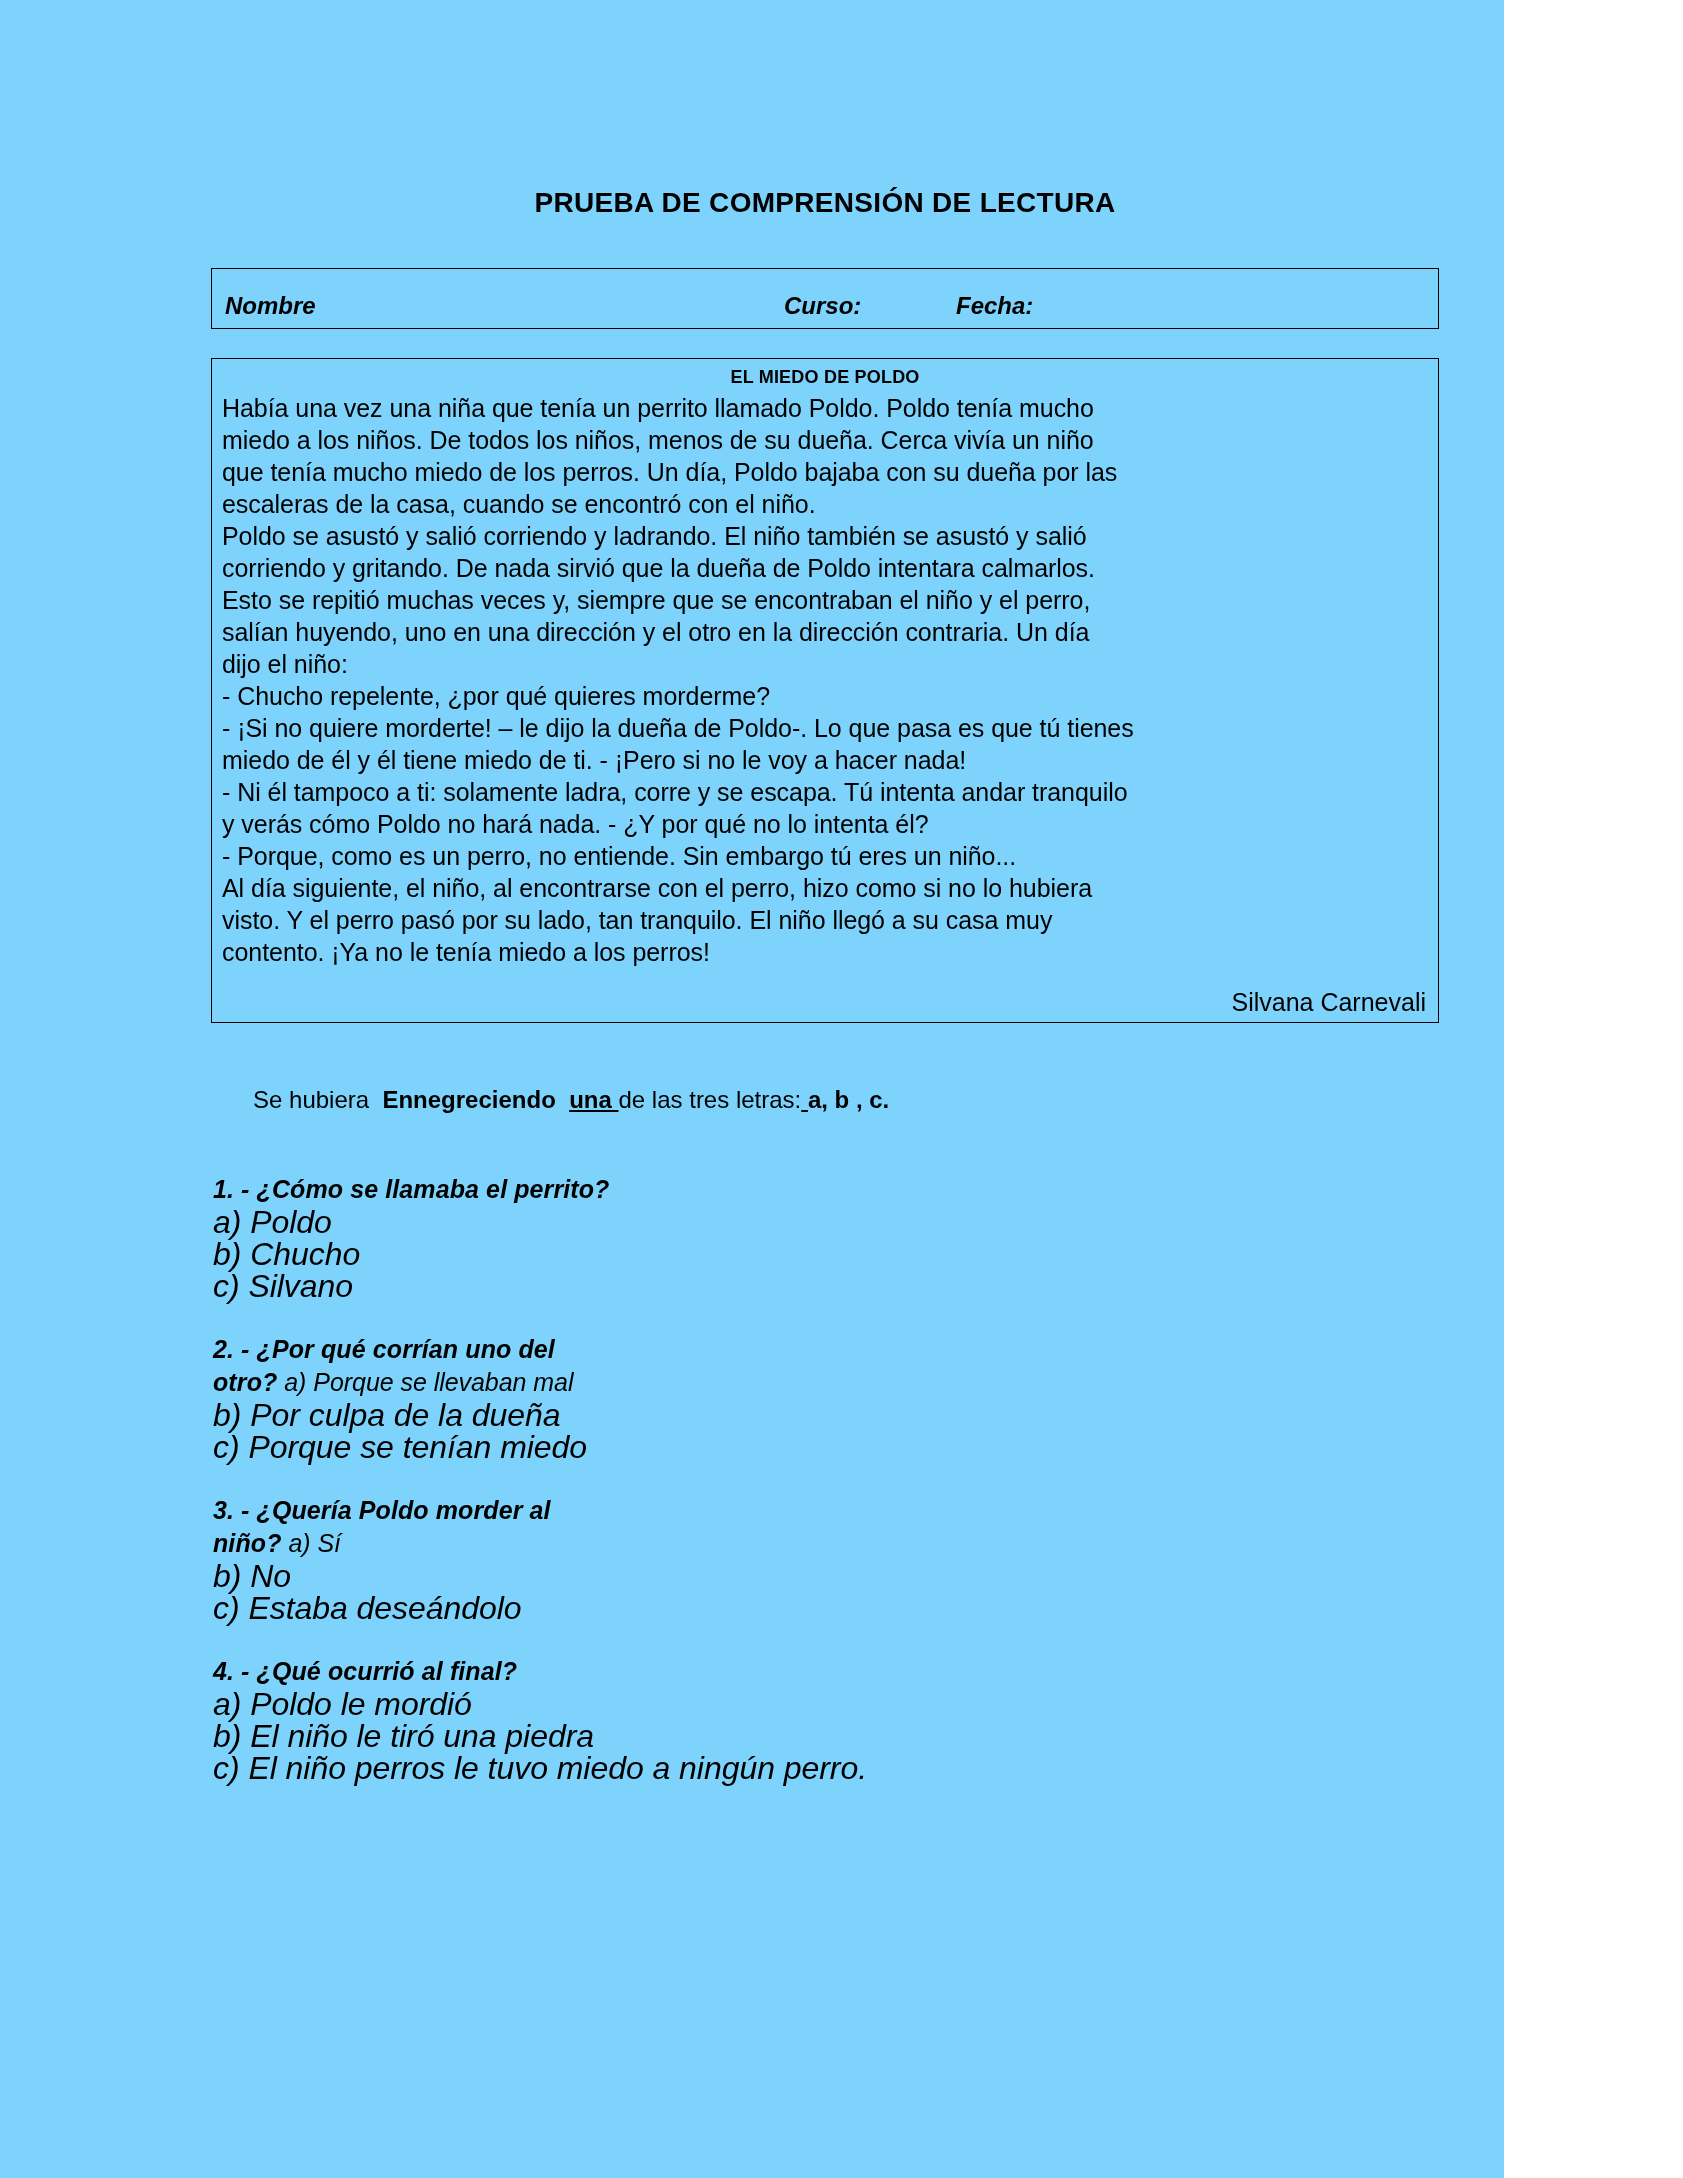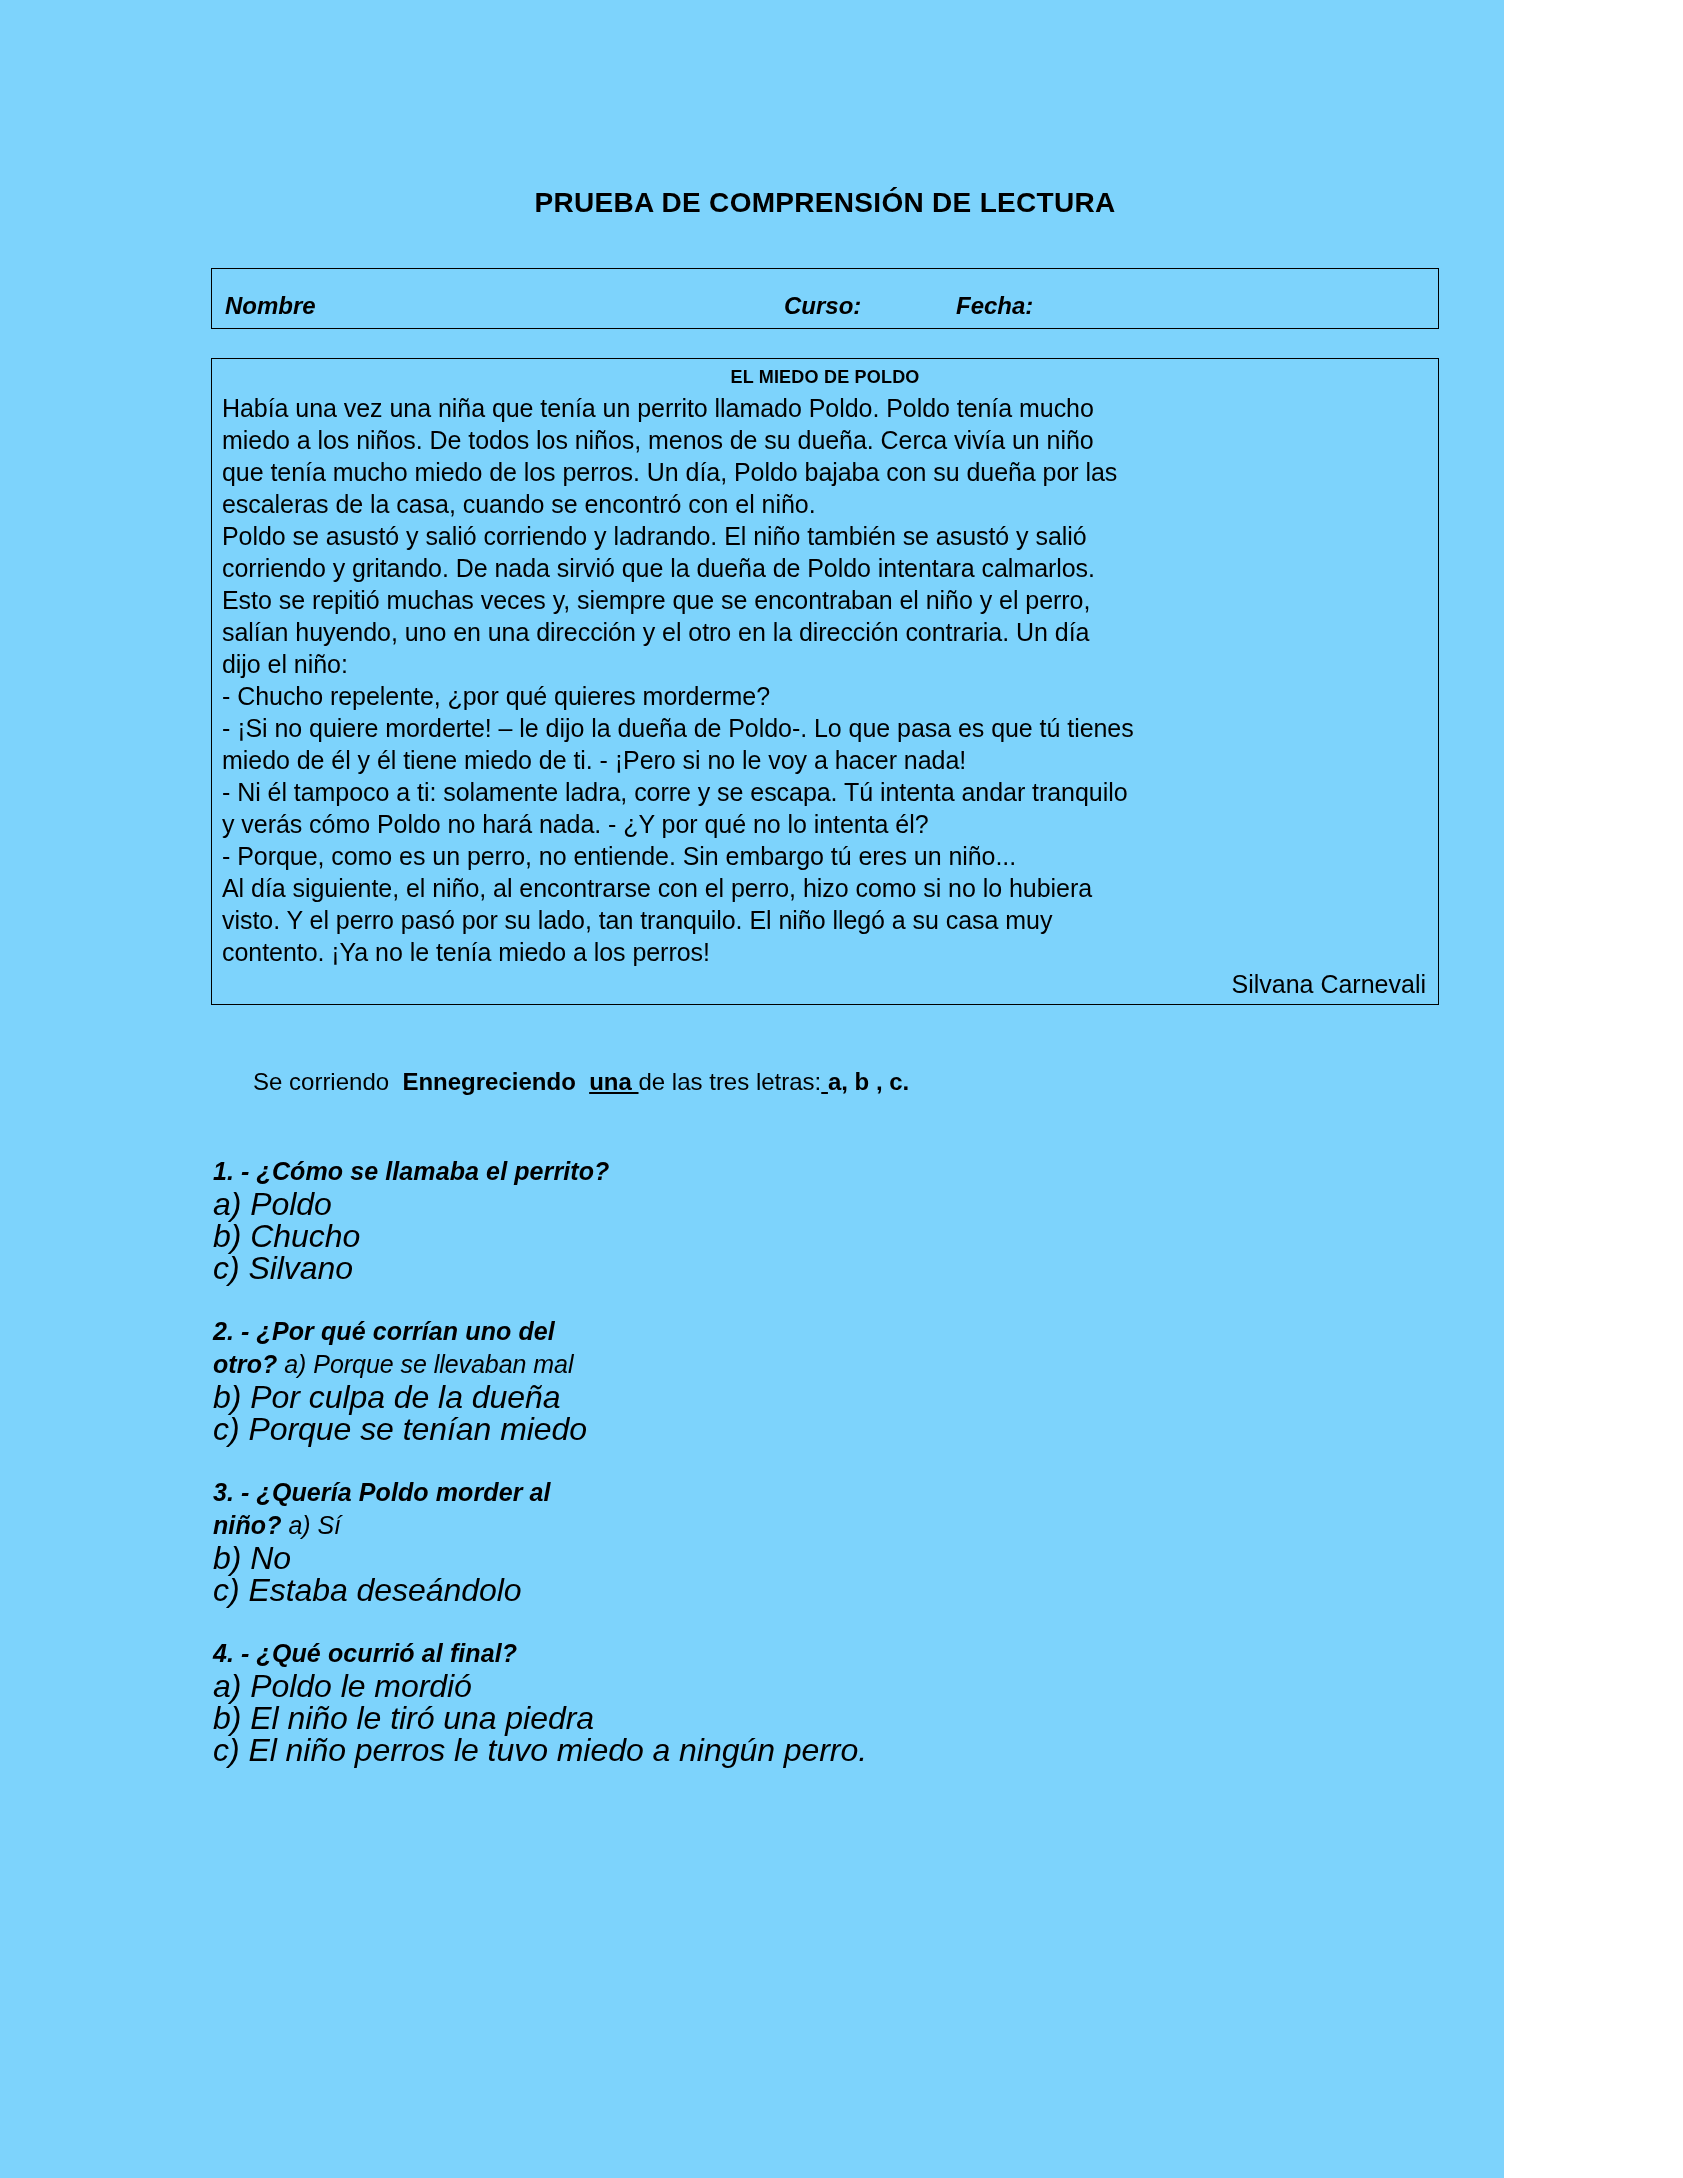--- a/index.html
+++ b/index.html
@@ -89,7 +89,7 @@
     text-align: right;
     font-size: 25px;
     line-height: 32px;
-    margin-top: 0;
+    margin-top: 18px;
     padding-right: 2px;
   }
 

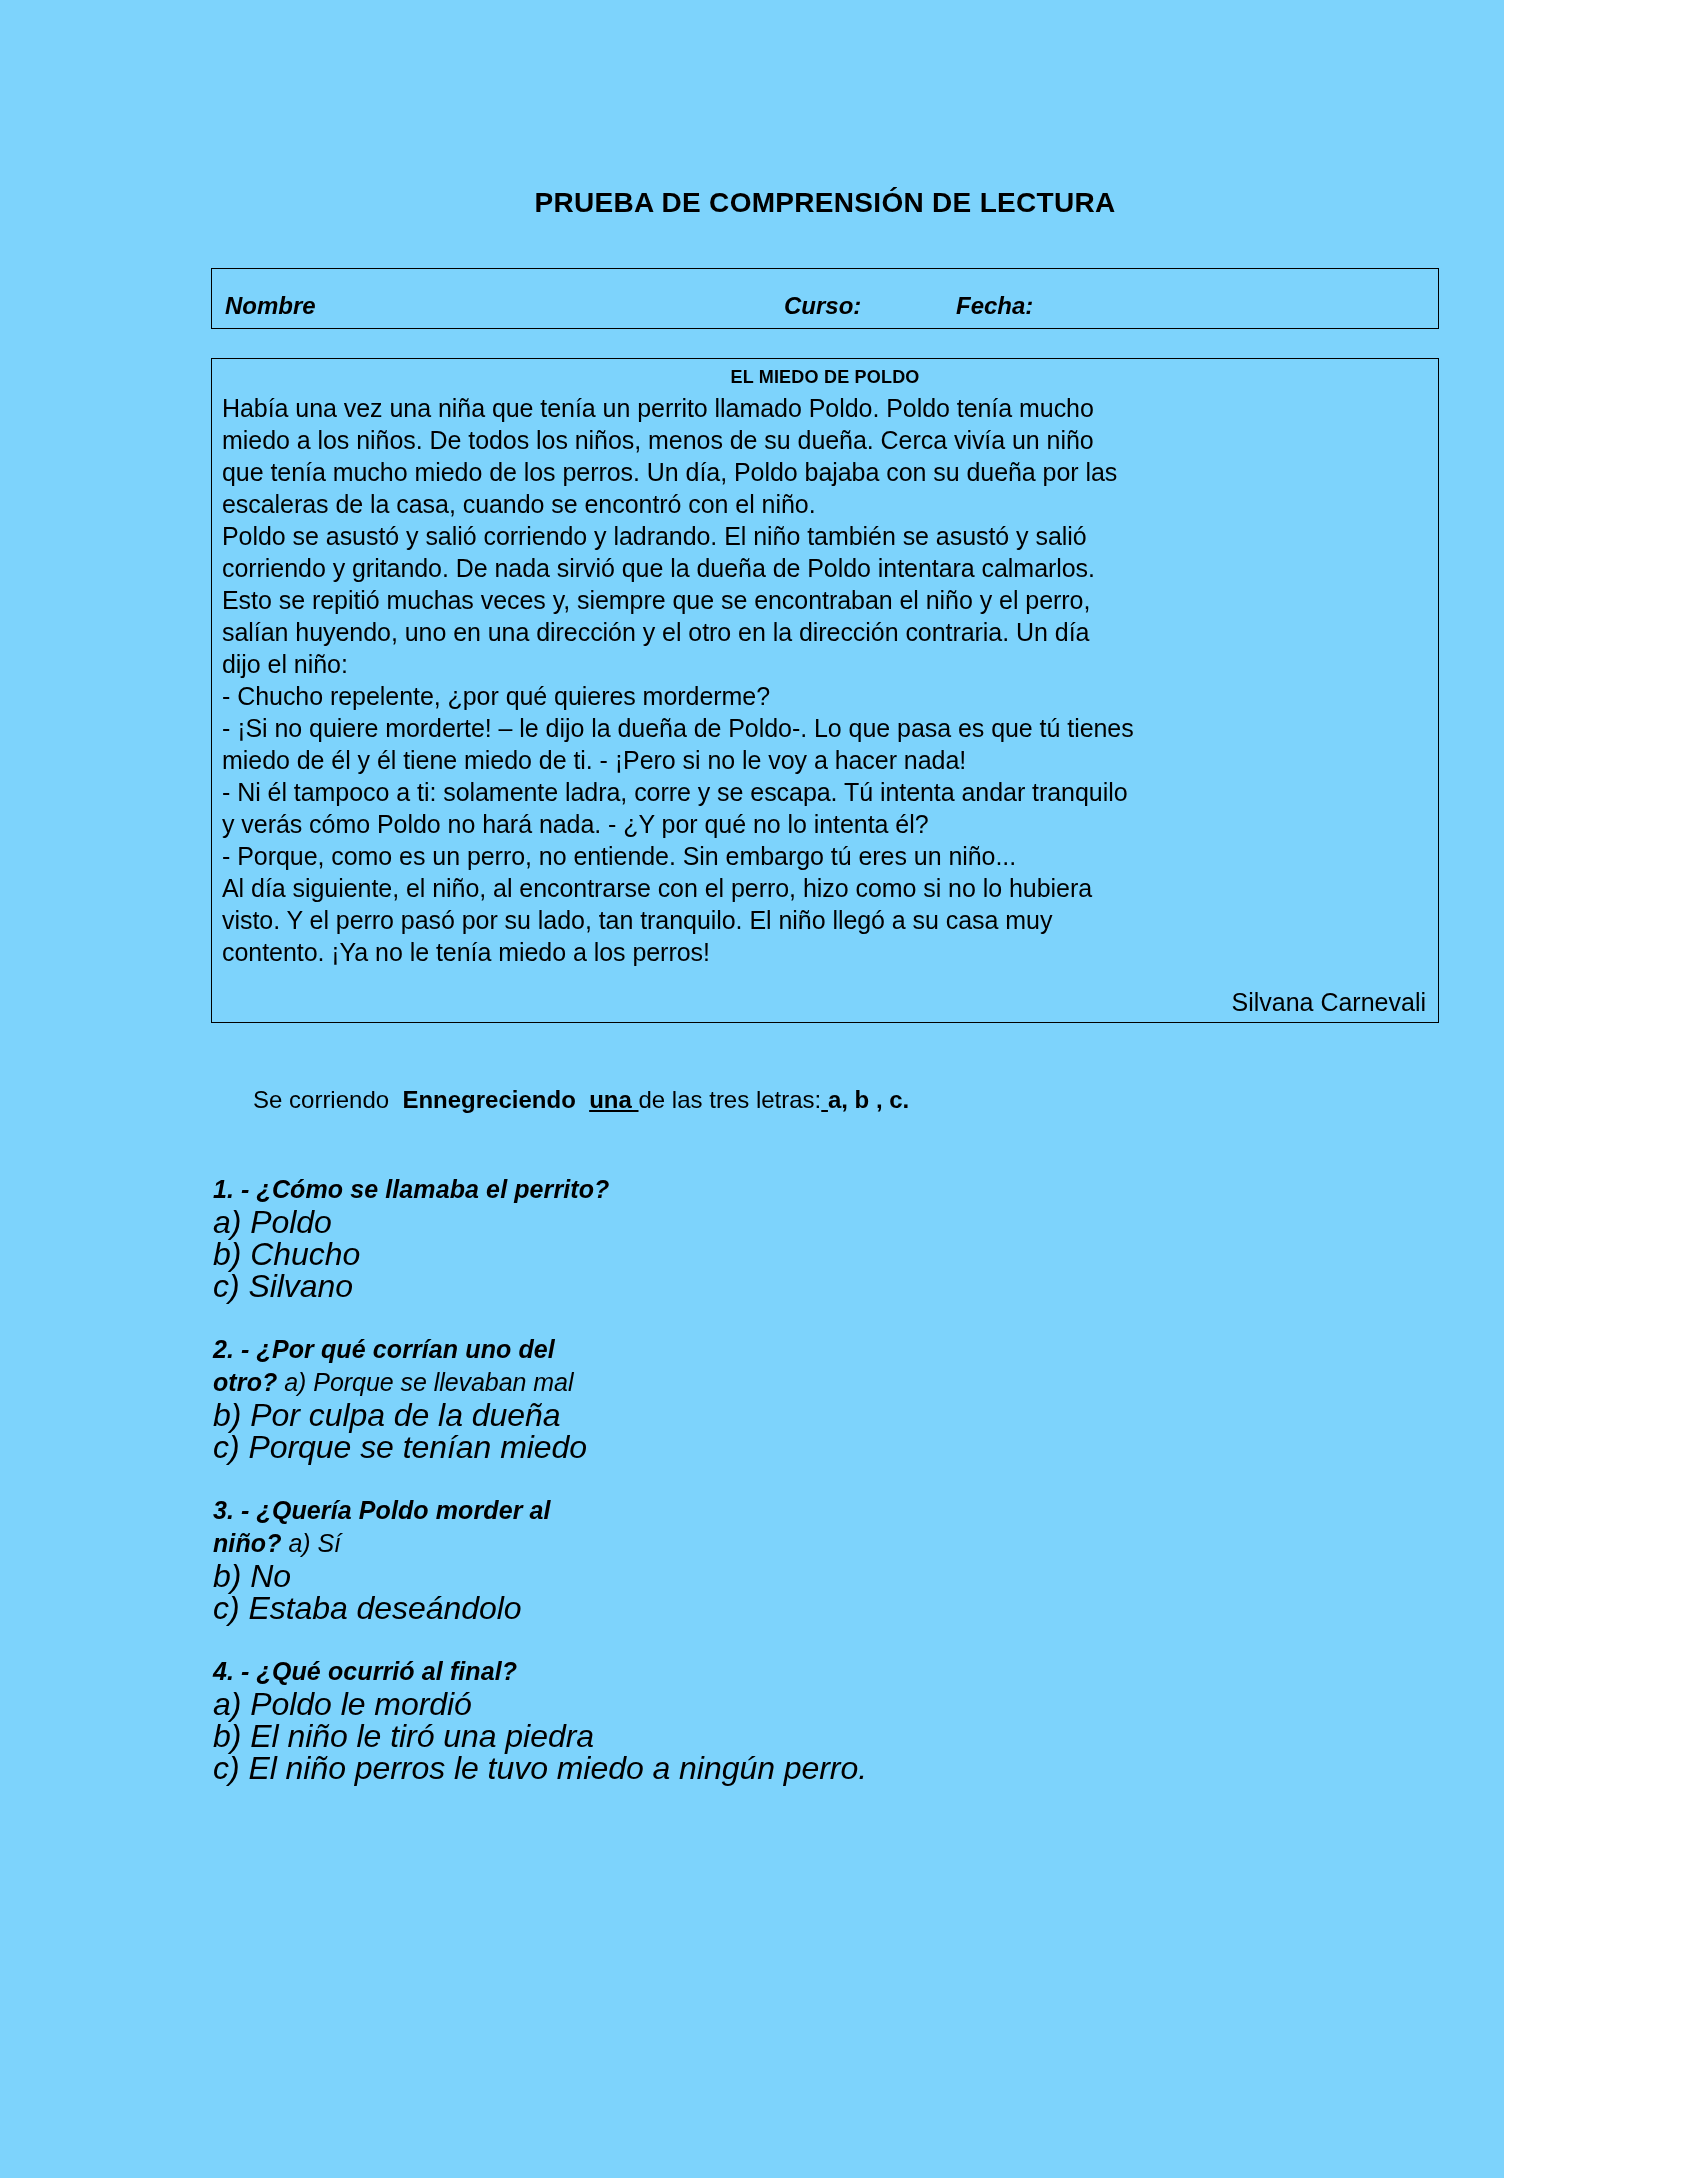--- a/index.html
+++ b/index.html
@@ -171,7 +171,7 @@
     </div>
 
     <div class="instruction">
-      <span>Se corriendo  </span><b>Ennegreciendo</b><span>  </span><b><u>una </u></b><span>de las tres letras:</span><u> </u><b>a, b , c.</b>
+      <span>Se hubiera  </span><b>Ennegreciendo</b><span>  </span><b><u>una </u></b><span>de las tres letras:</span><u> </u><b>a, b , c.</b>
     </div>
 
     <div class="questions" id="questions-list">

